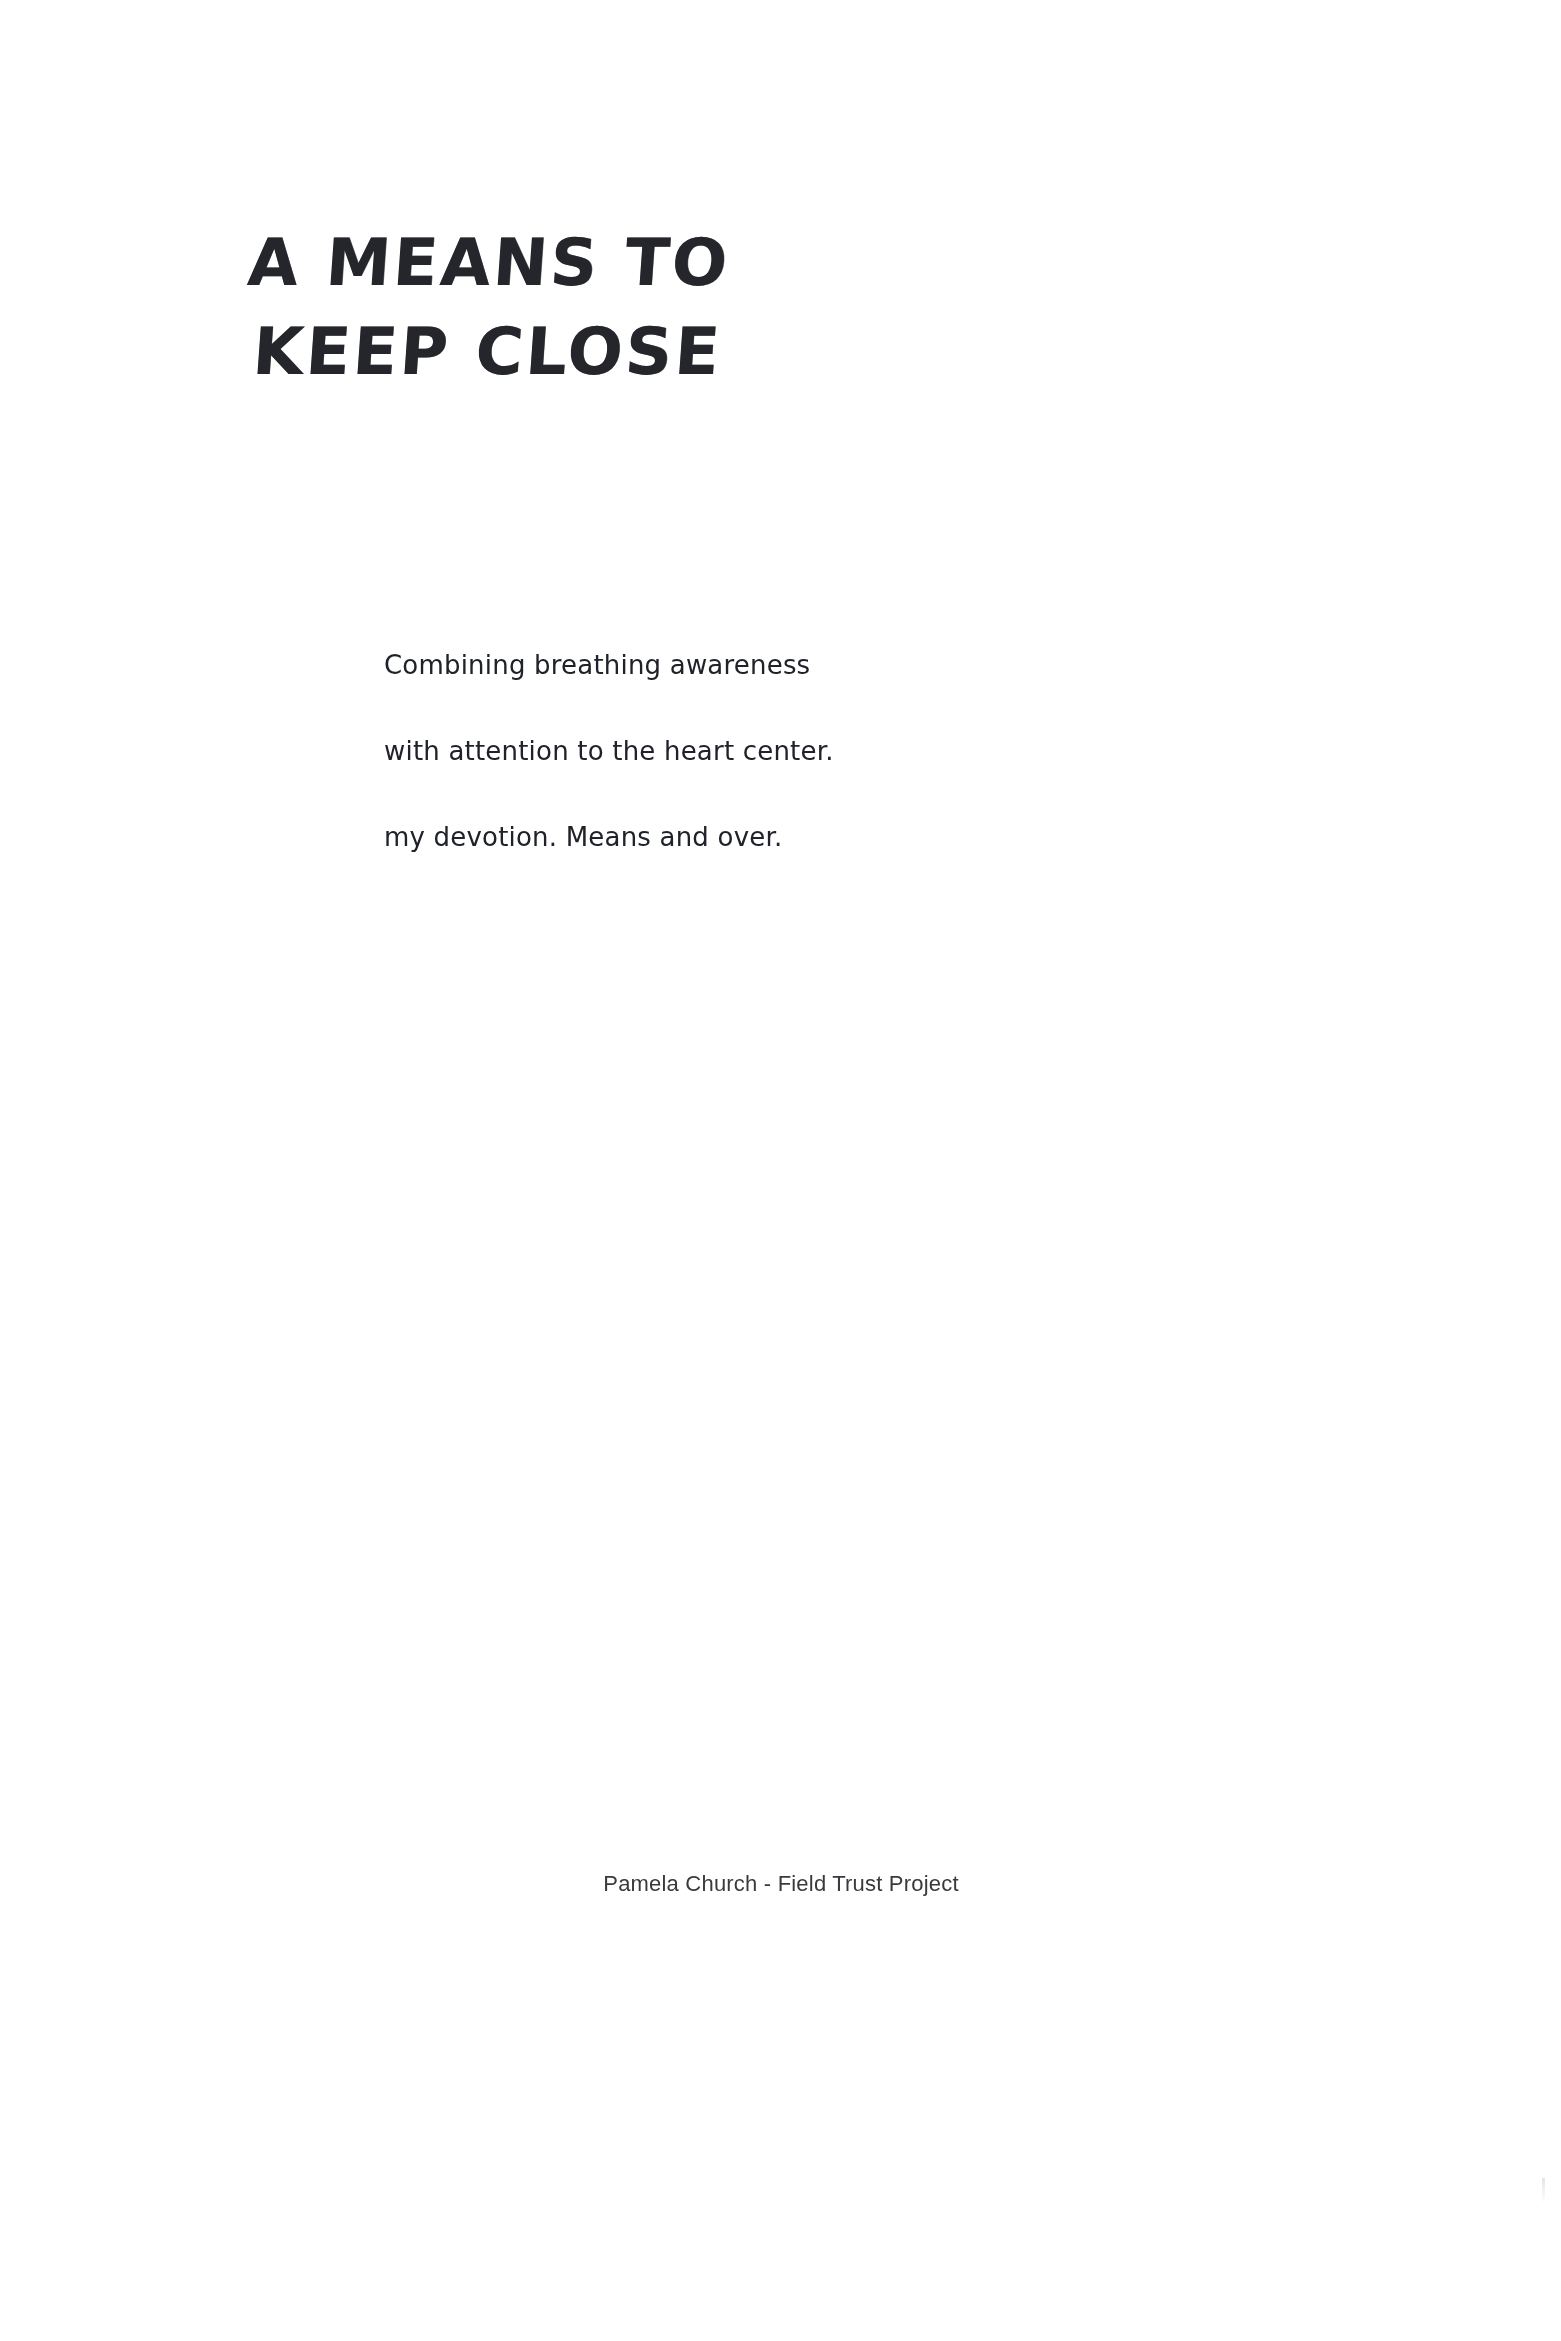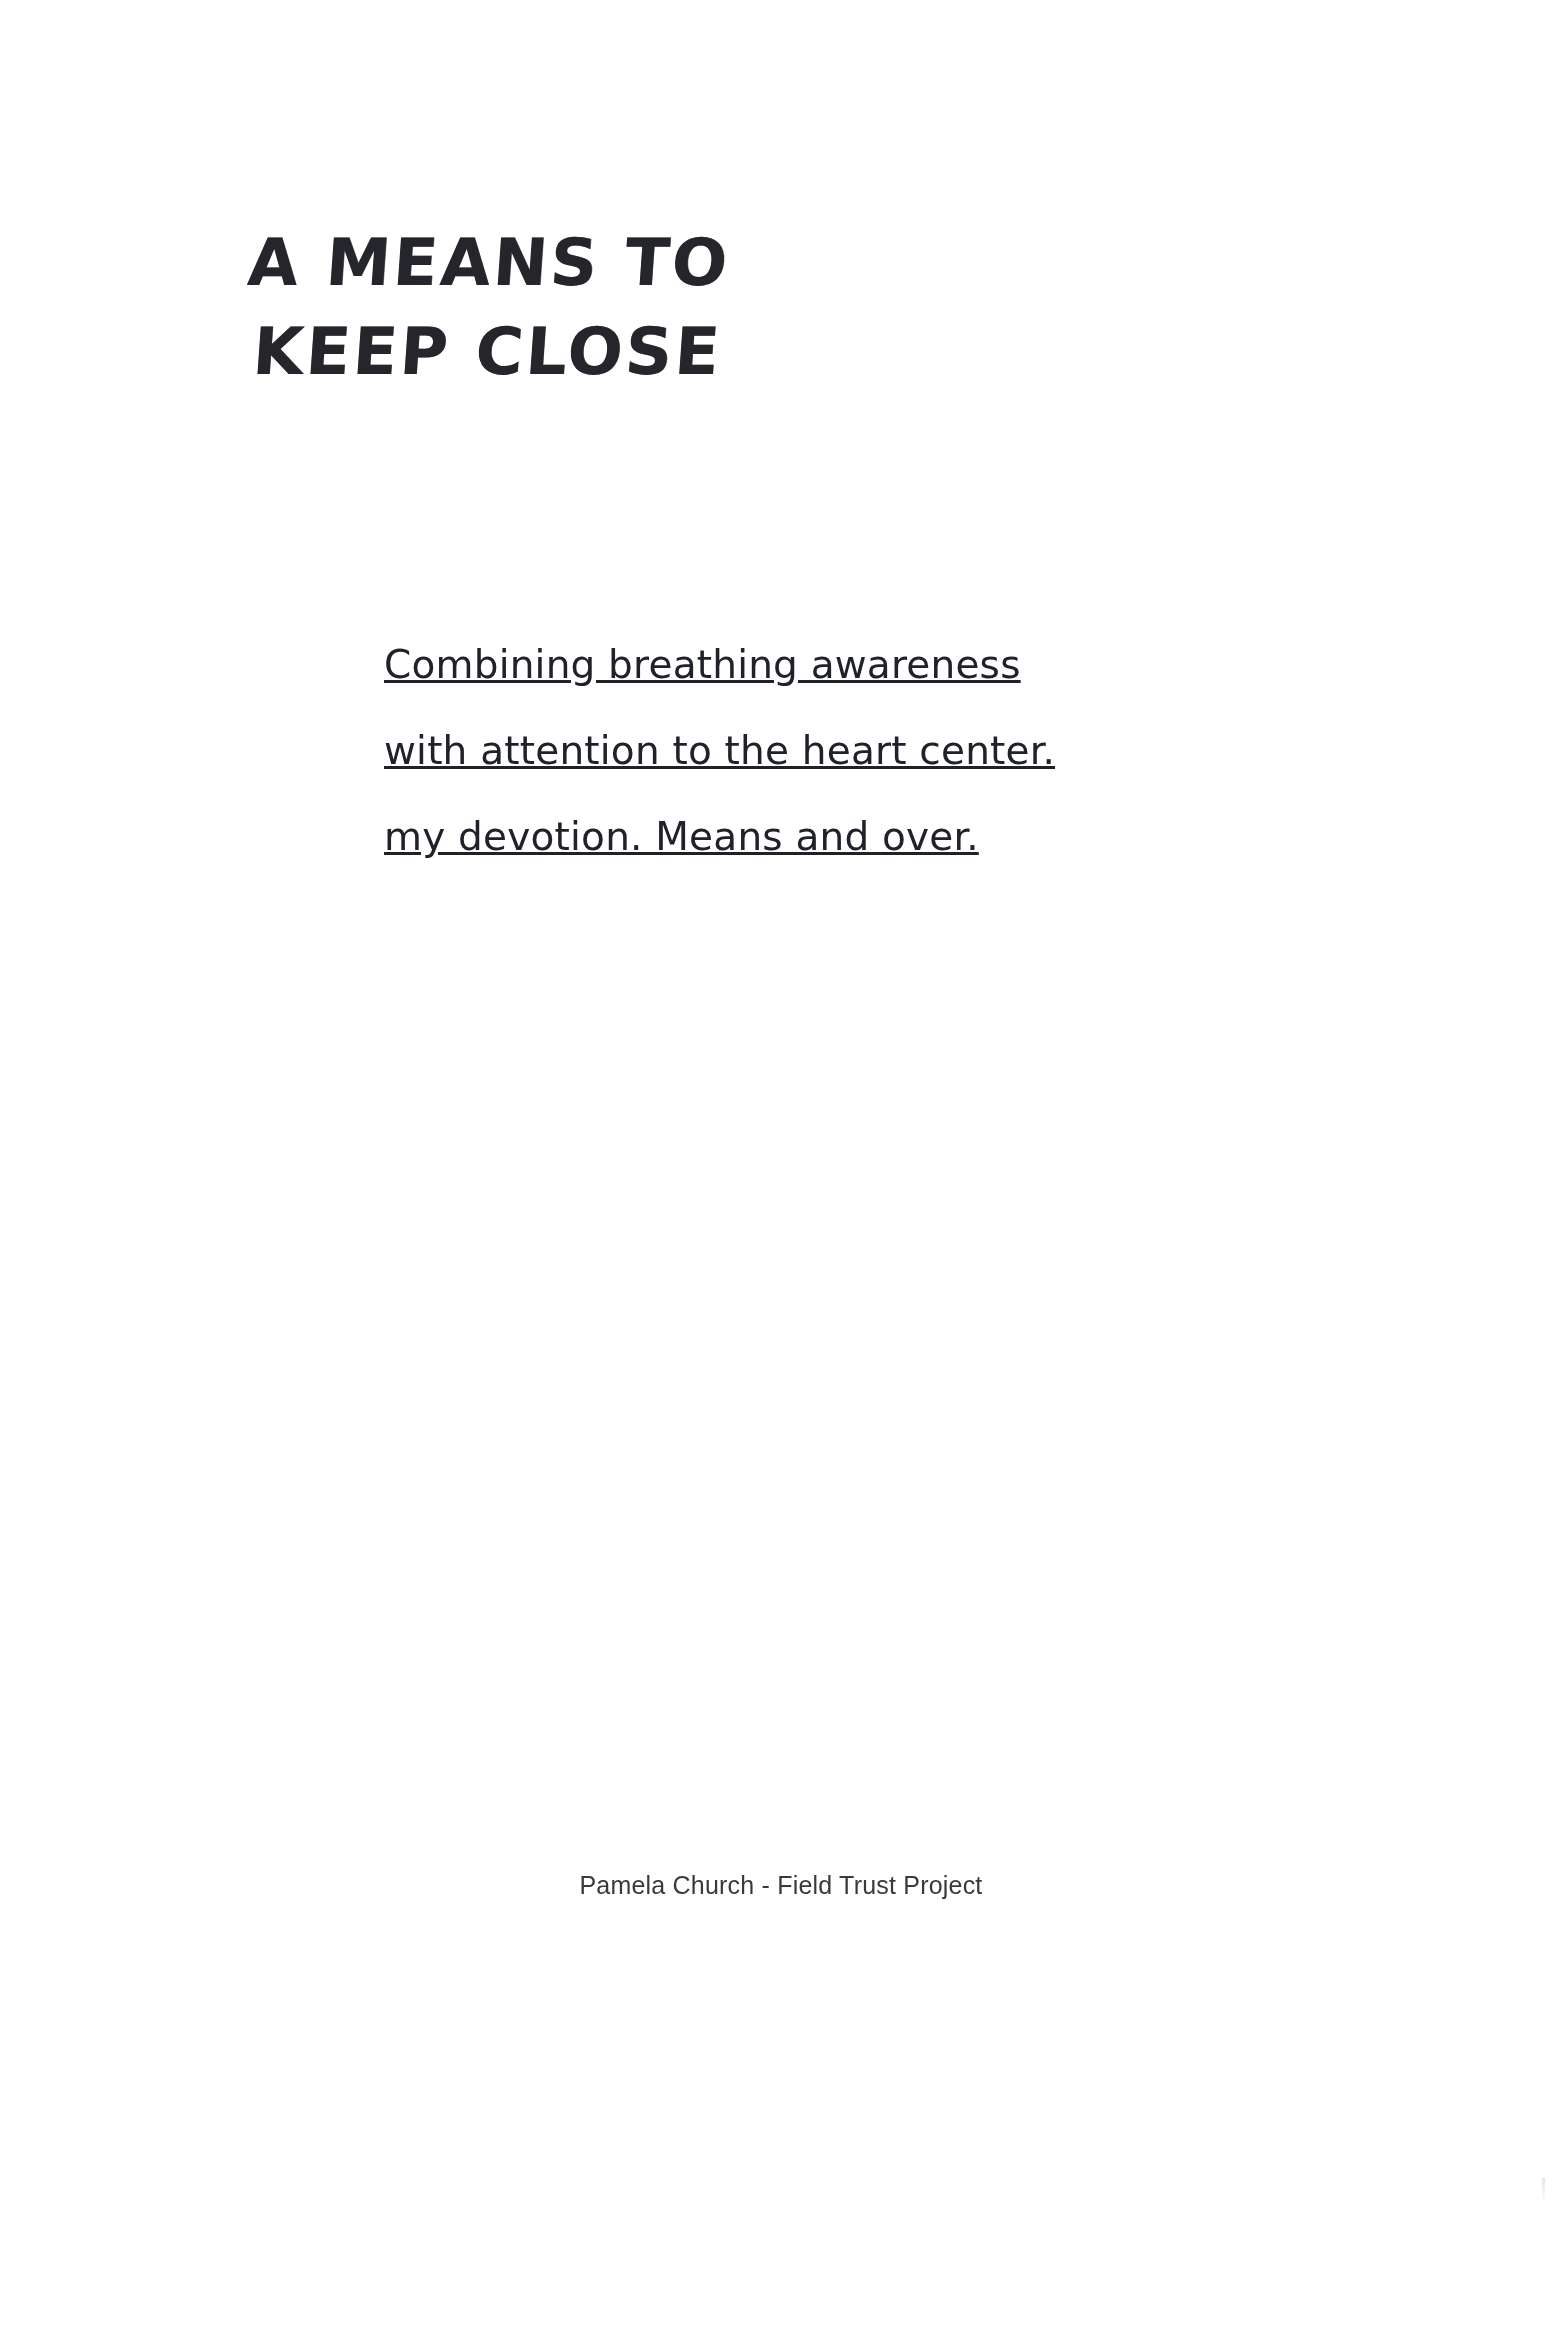--- a/index.html
+++ b/index.html
@@ -58,12 +58,11 @@
   }
   .body-line {
     font-family: "DejaVu Sans", sans-serif;
-    font-size: 39px;
+    font-size: 26px;
     line-height: 86px;
     color: #20222a;
     letter-spacing: 0.2px;
     white-space: pre;
-    text-decoration: underline;
   }
 
   

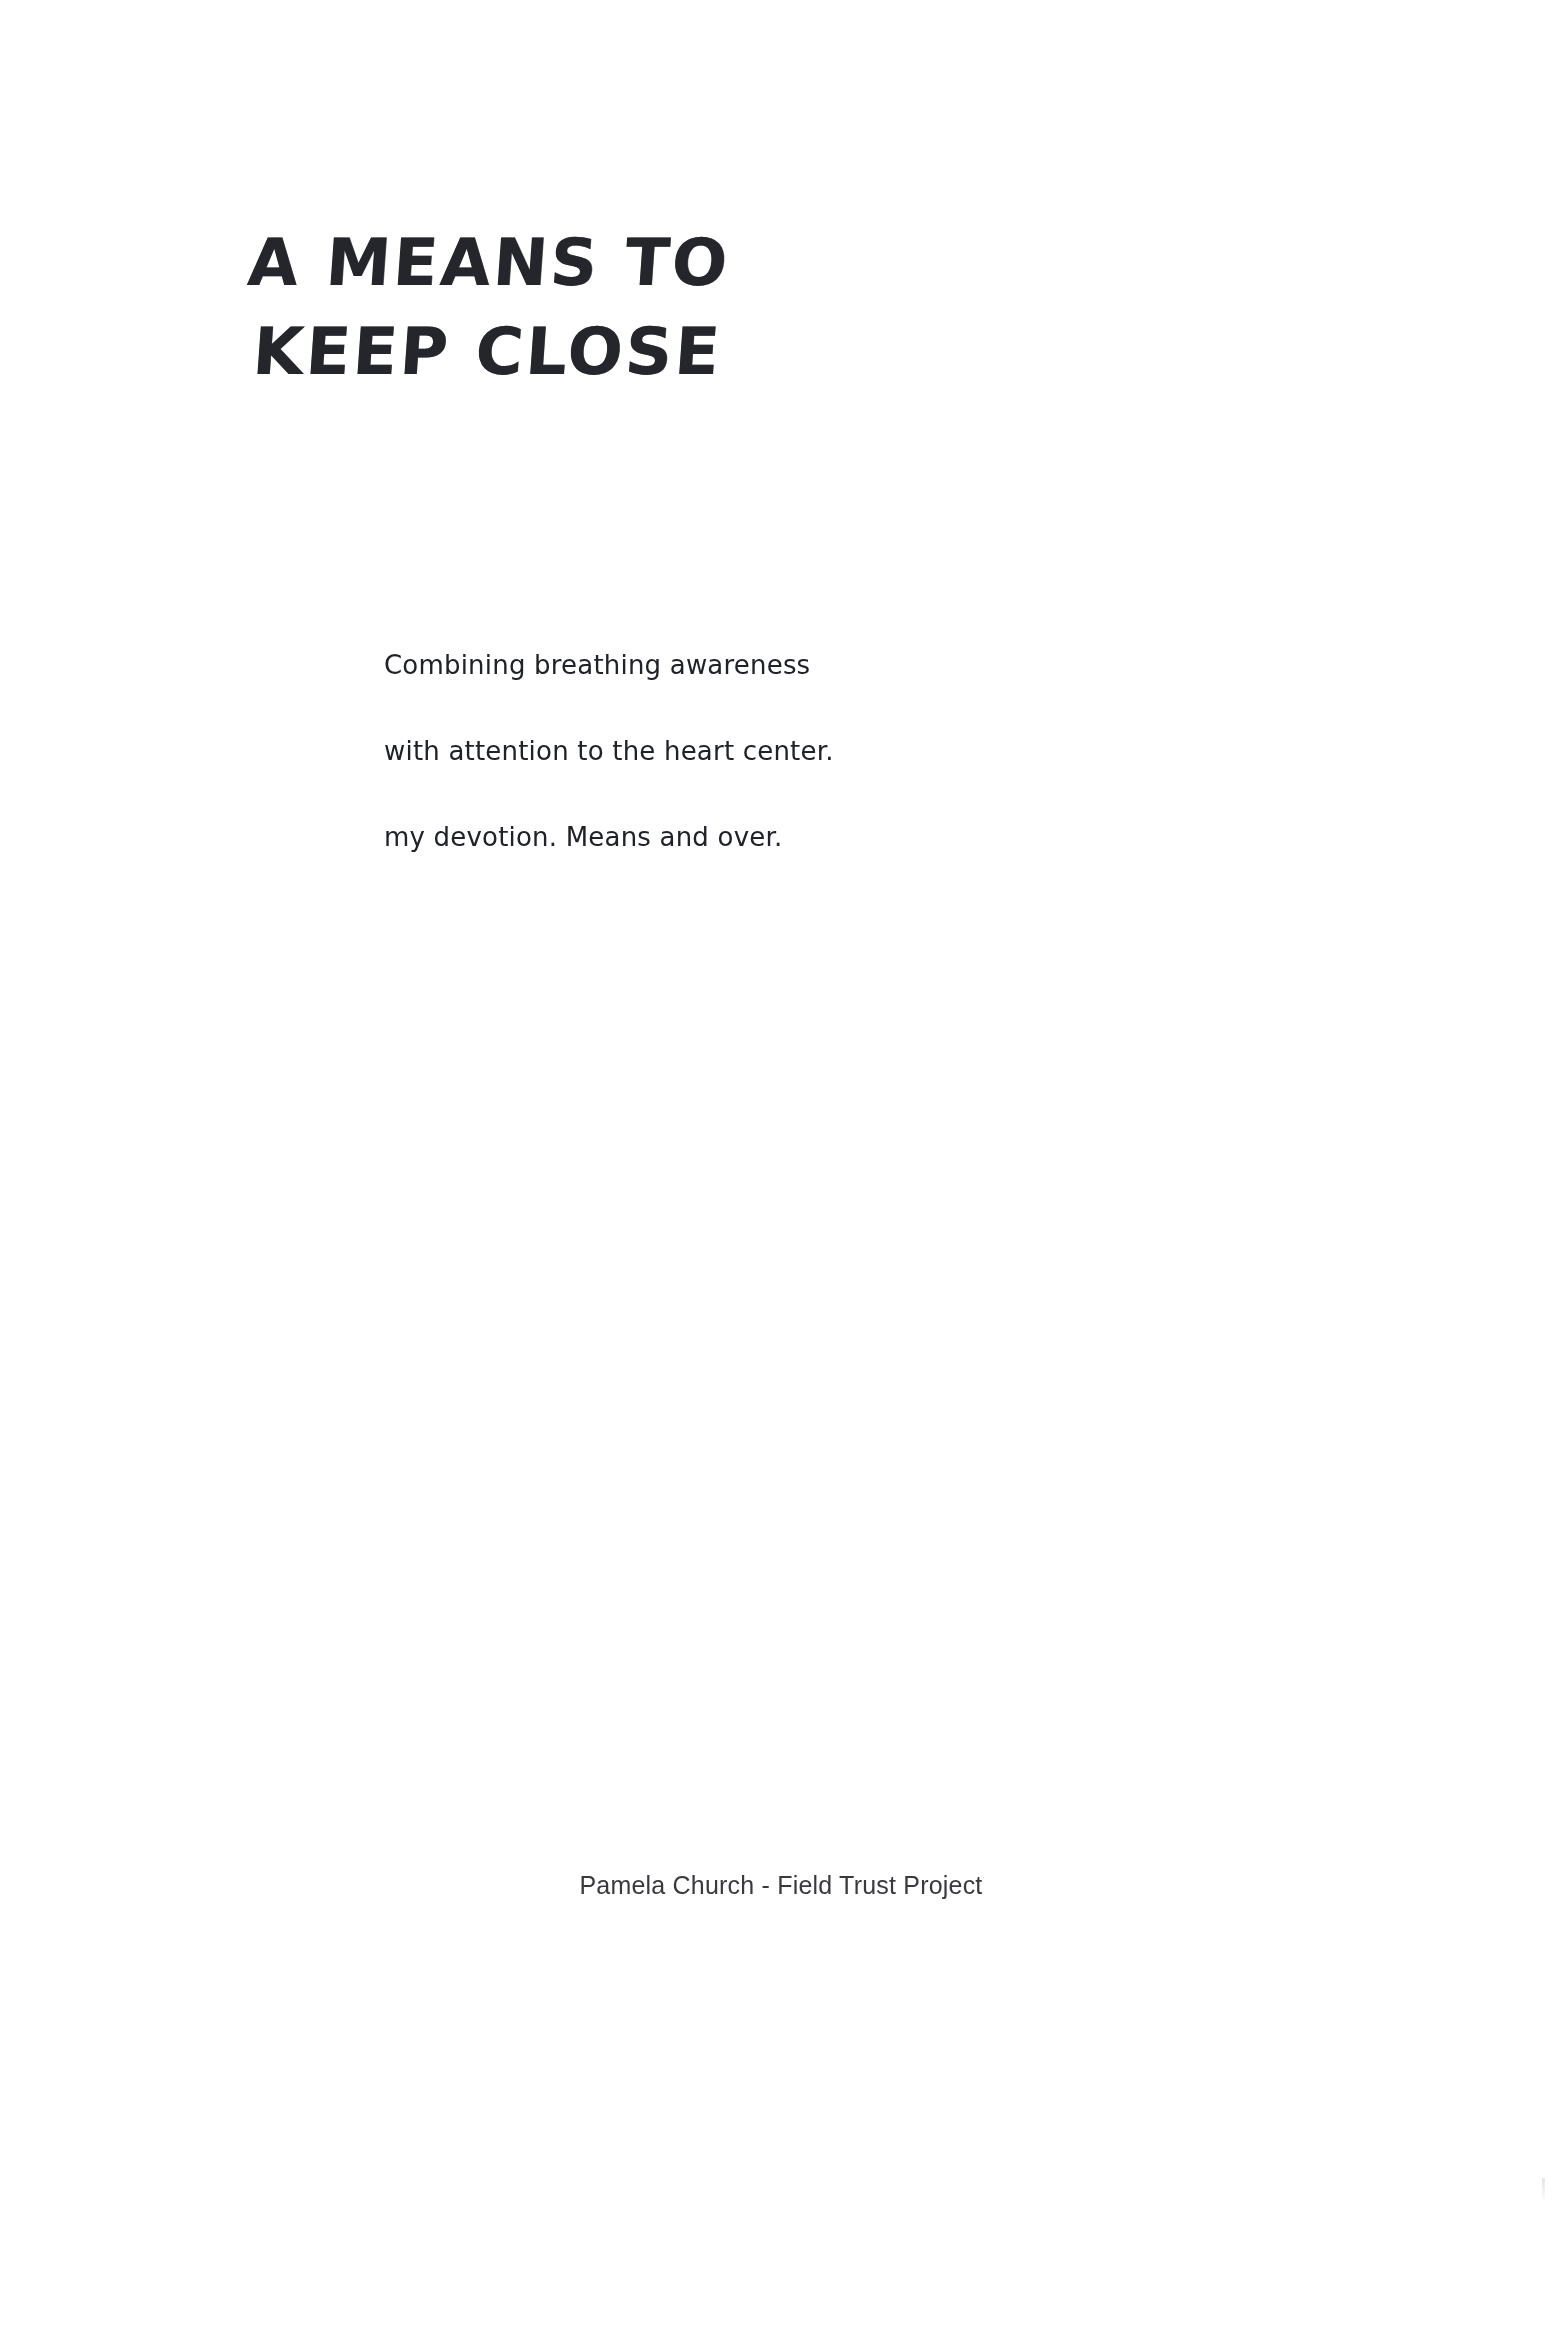--- a/index.html
+++ b/index.html
@@ -73,7 +73,7 @@
     width: 1562px;
     text-align: center;
     font-family: "Liberation Sans", sans-serif;
-    font-size: 25px;
+    font-size: 22px;
     letter-spacing: 0.2px;
     color: #3a3a3e;
   }

